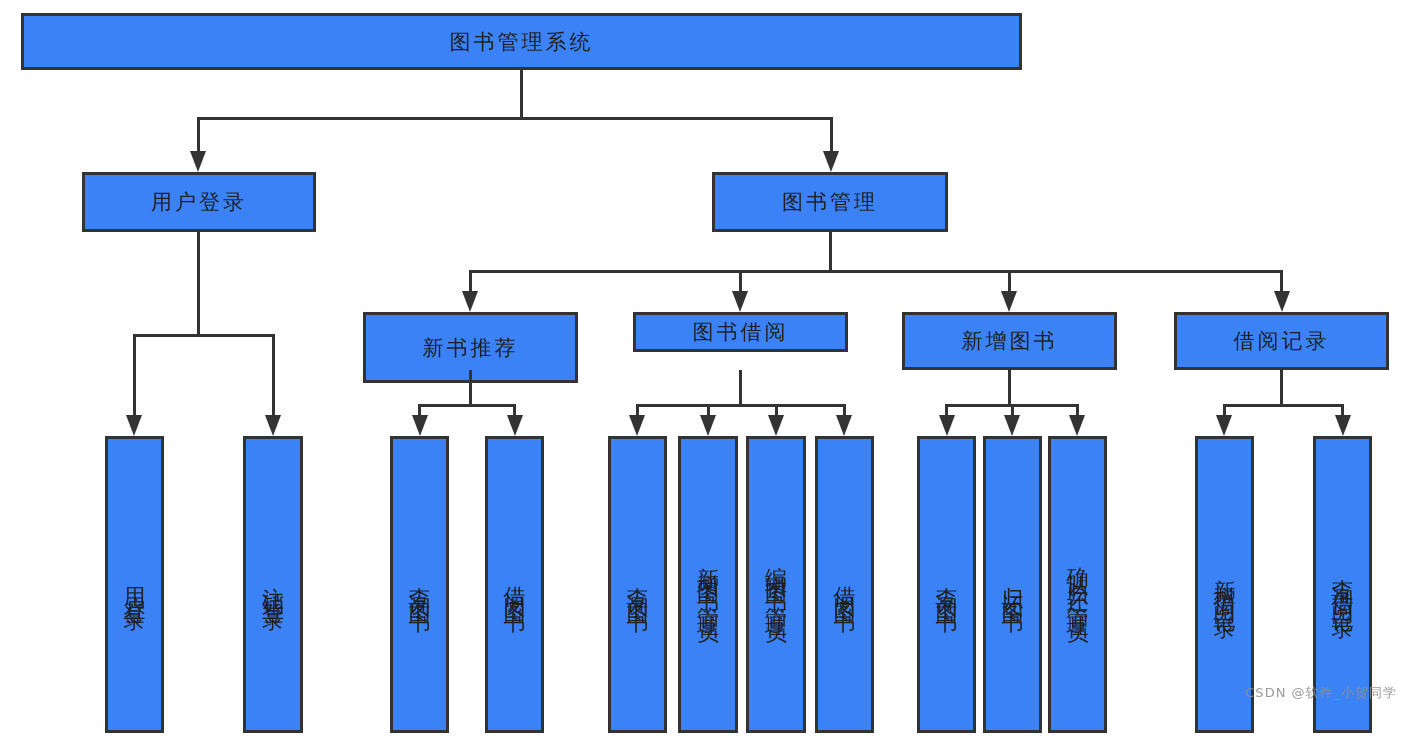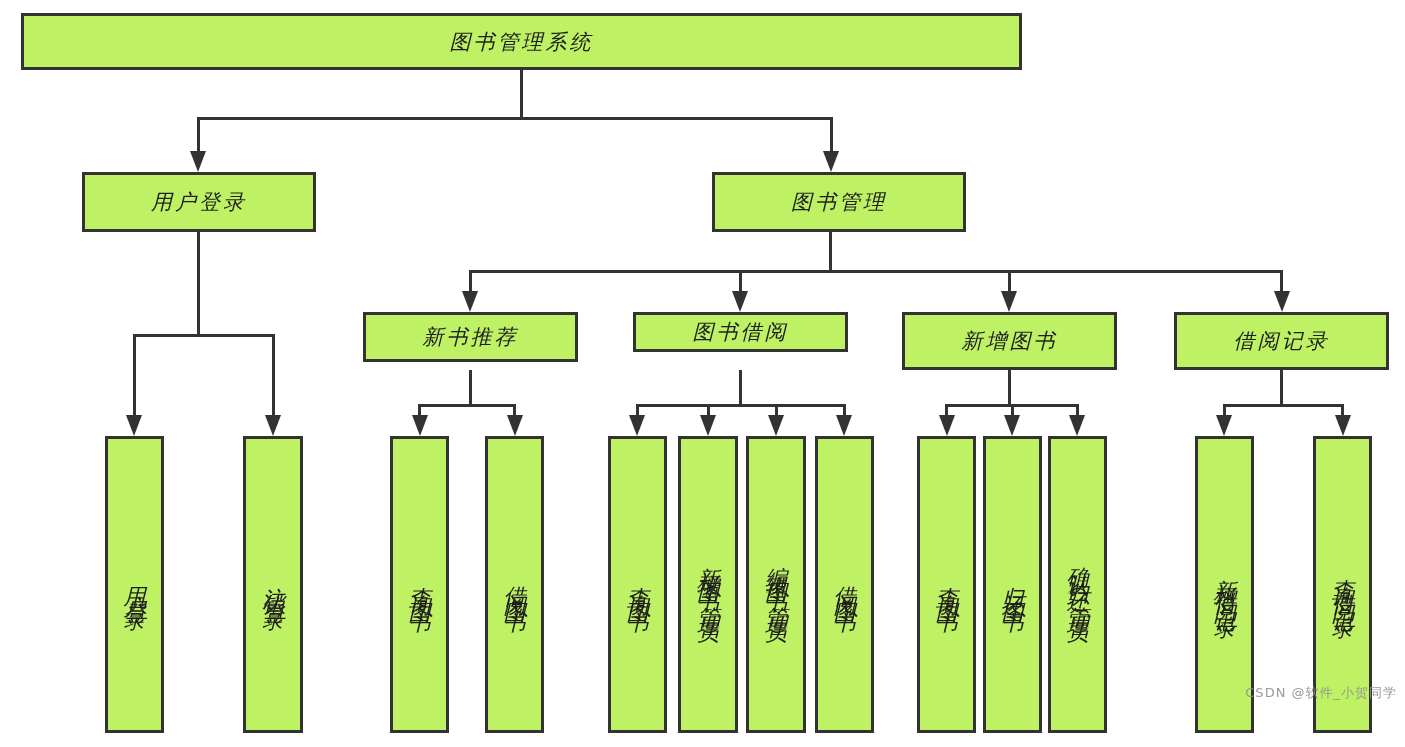--- a/index.html
+++ b/index.html
@@ -9,8 +9,8 @@
     color:#1f1f1f;
   }
   .box {
-    position:absolute; background:#bef264; border:3px solid #333333;
-    box-sizing:border-box; display:flex; align-items:center; justify-content:center;font-style:italic;
+    position:absolute; background:#3b82f6; border:3px solid #333333;
+    box-sizing:border-box; display:flex; align-items:center; justify-content:center;
   }
   .hbox { font-size:21px; letter-spacing:3px; white-space:nowrap; }
   .leaf { top:436px; height:297px; }

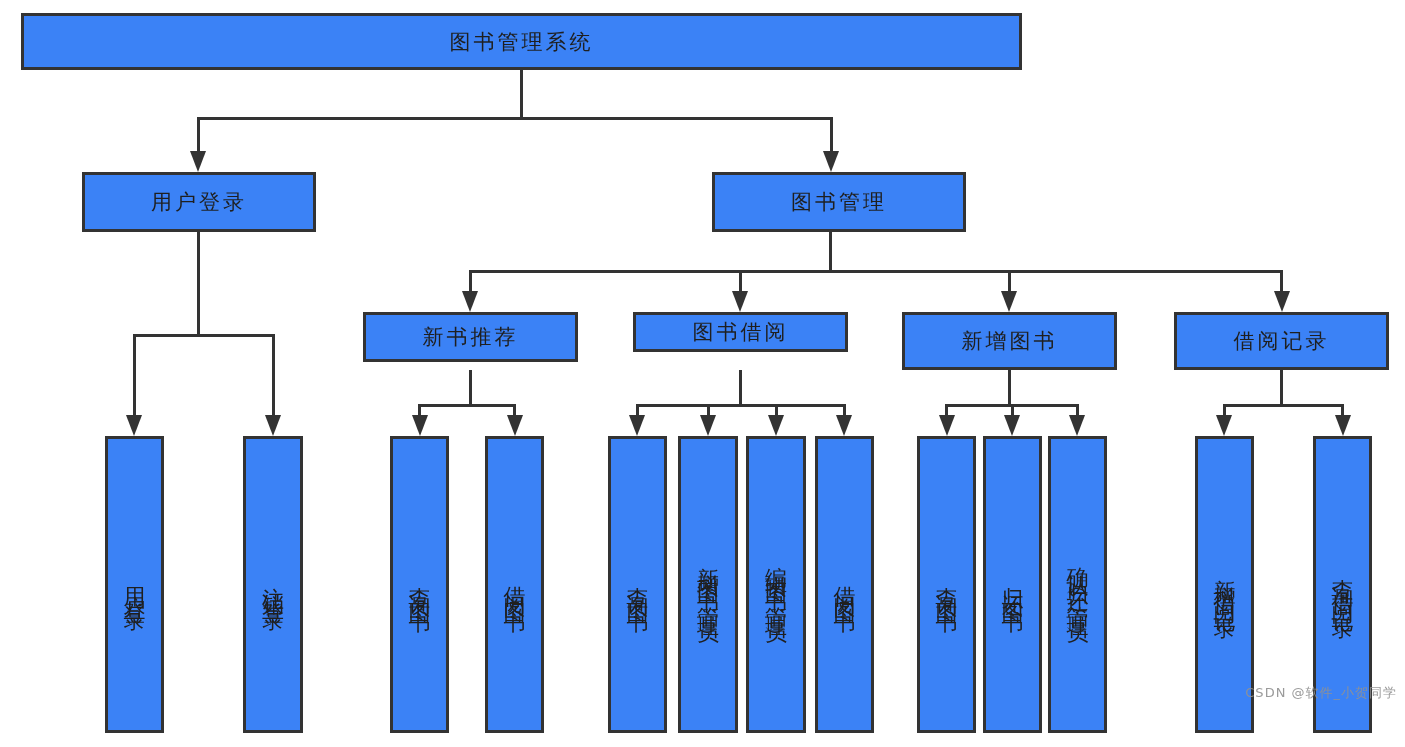--- a/index.html
+++ b/index.html
@@ -43,7 +43,7 @@
   <div class="box hbox" style="left:82px;top:172px;width:234px;height:60px">
     <span>用户登录</span>
   </div>
-  <div class="box hbox" style="left:712px;top:172px;width:254px;height:60px">
+  <div class="box hbox" style="left:712px;top:172px;width:236px;height:60px">
     <span>图书管理</span>
   </div>
 

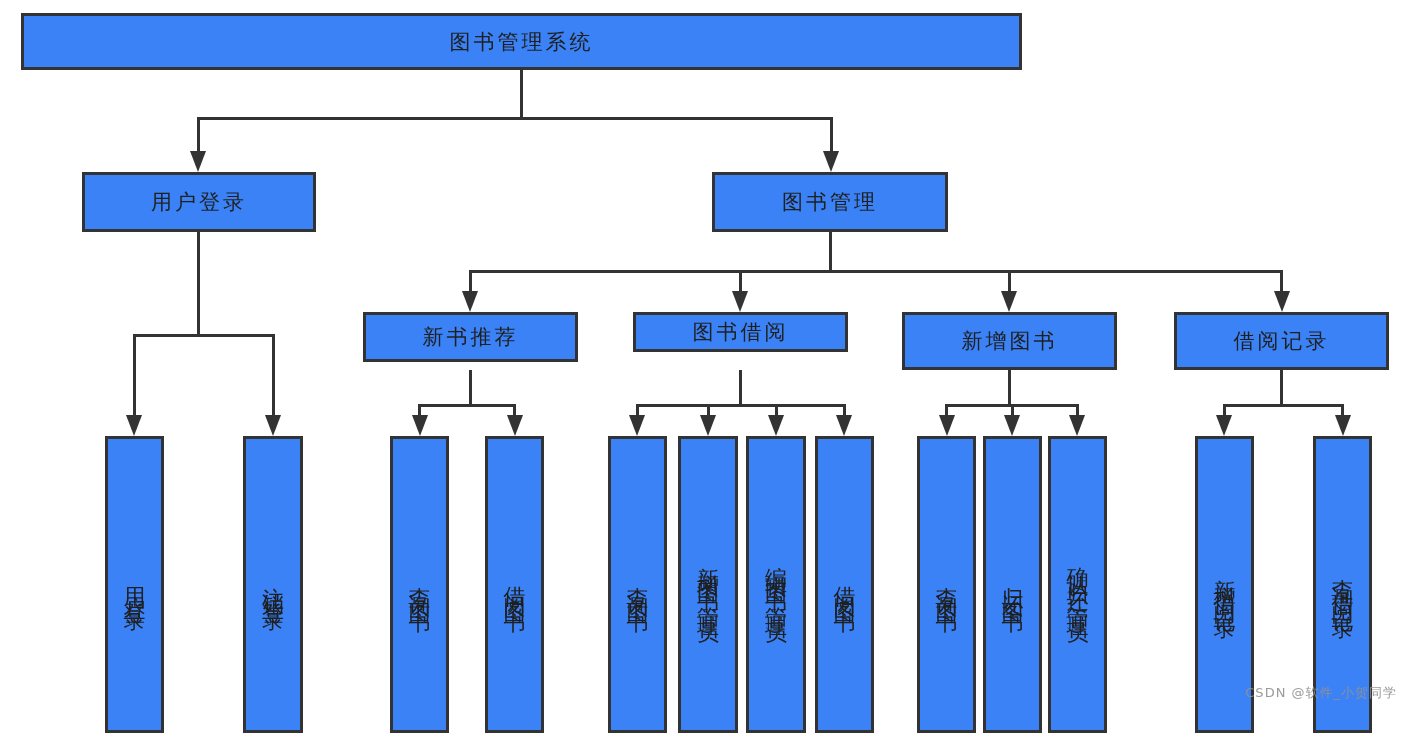--- a/index.html
+++ b/index.html
@@ -47,7 +47,7 @@
     <span>图书管理</span>
   </div>
 
-  <div class="box hbox" style="left:363px;top:312px;width:215px;height:50px">
+  <div class="box hbox" style="left:363px;top:312px;width:215px;height:71px">
     <span>新书推荐</span>
   </div>
   <div class="box hbox" style="left:633px;top:312px;width:215px;height:40px">

